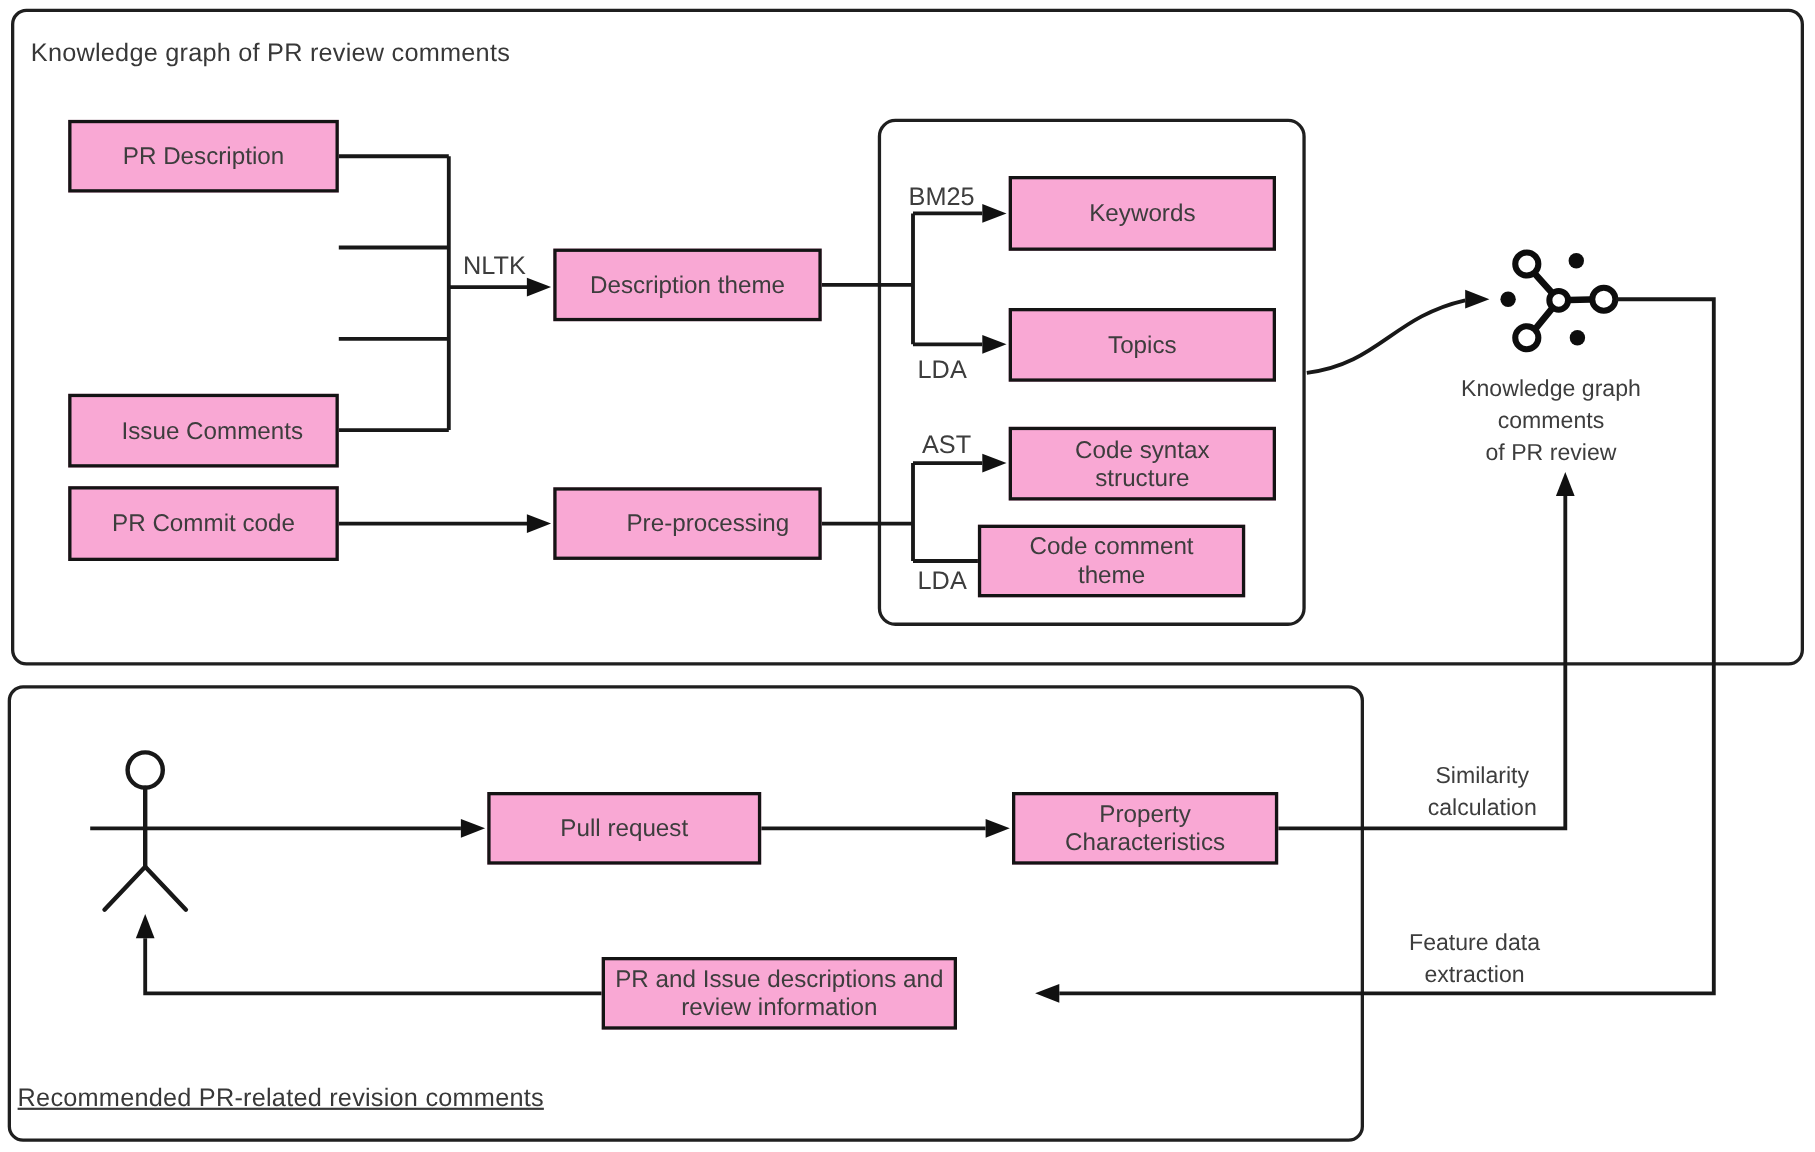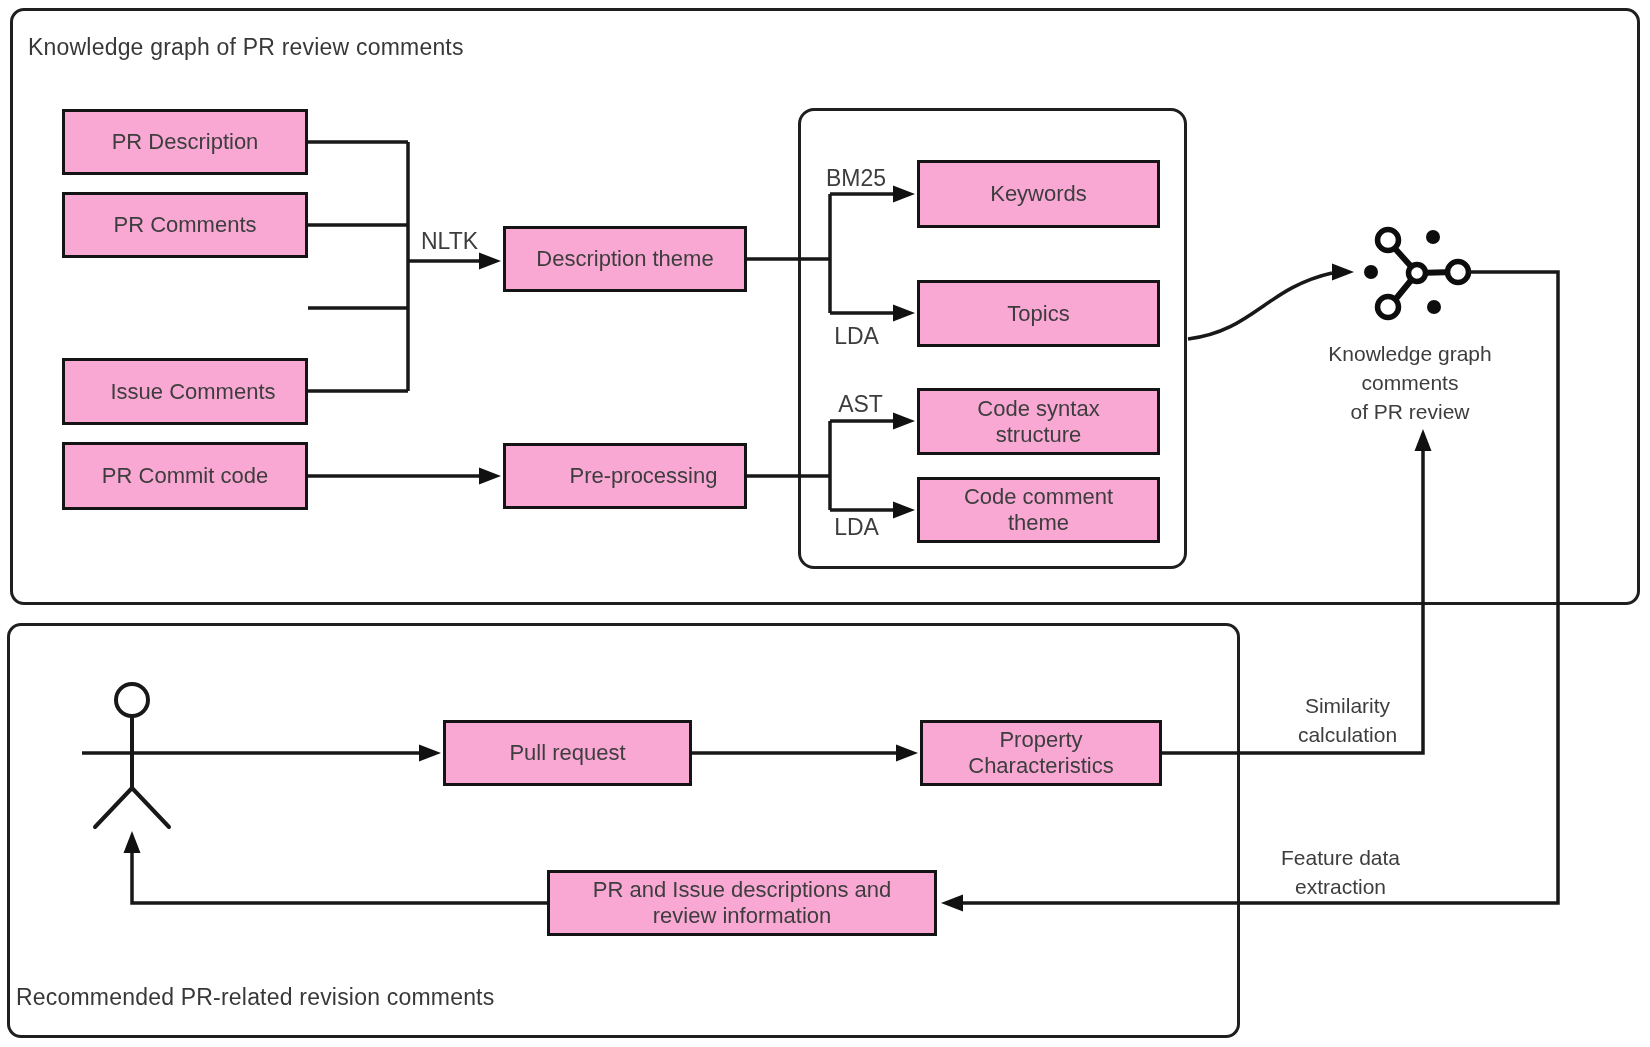--- a/index.html
+++ b/index.html
@@ -103,9 +103,6 @@
   <div class="box" style="left:62px;top:109px;width:246px;height:66px;">
     <span>PR Description</span>
   </div>
-  <div class="box" style="left:62px;top:192px;width:246px;height:66px;">
-    <span>PR Comments</span>
-  </div>
   <div class="box" style="left:62px;top:358px;width:246px;height:67px;padding-left:16px;">
     <span>Issue Comments</span>
   </div>

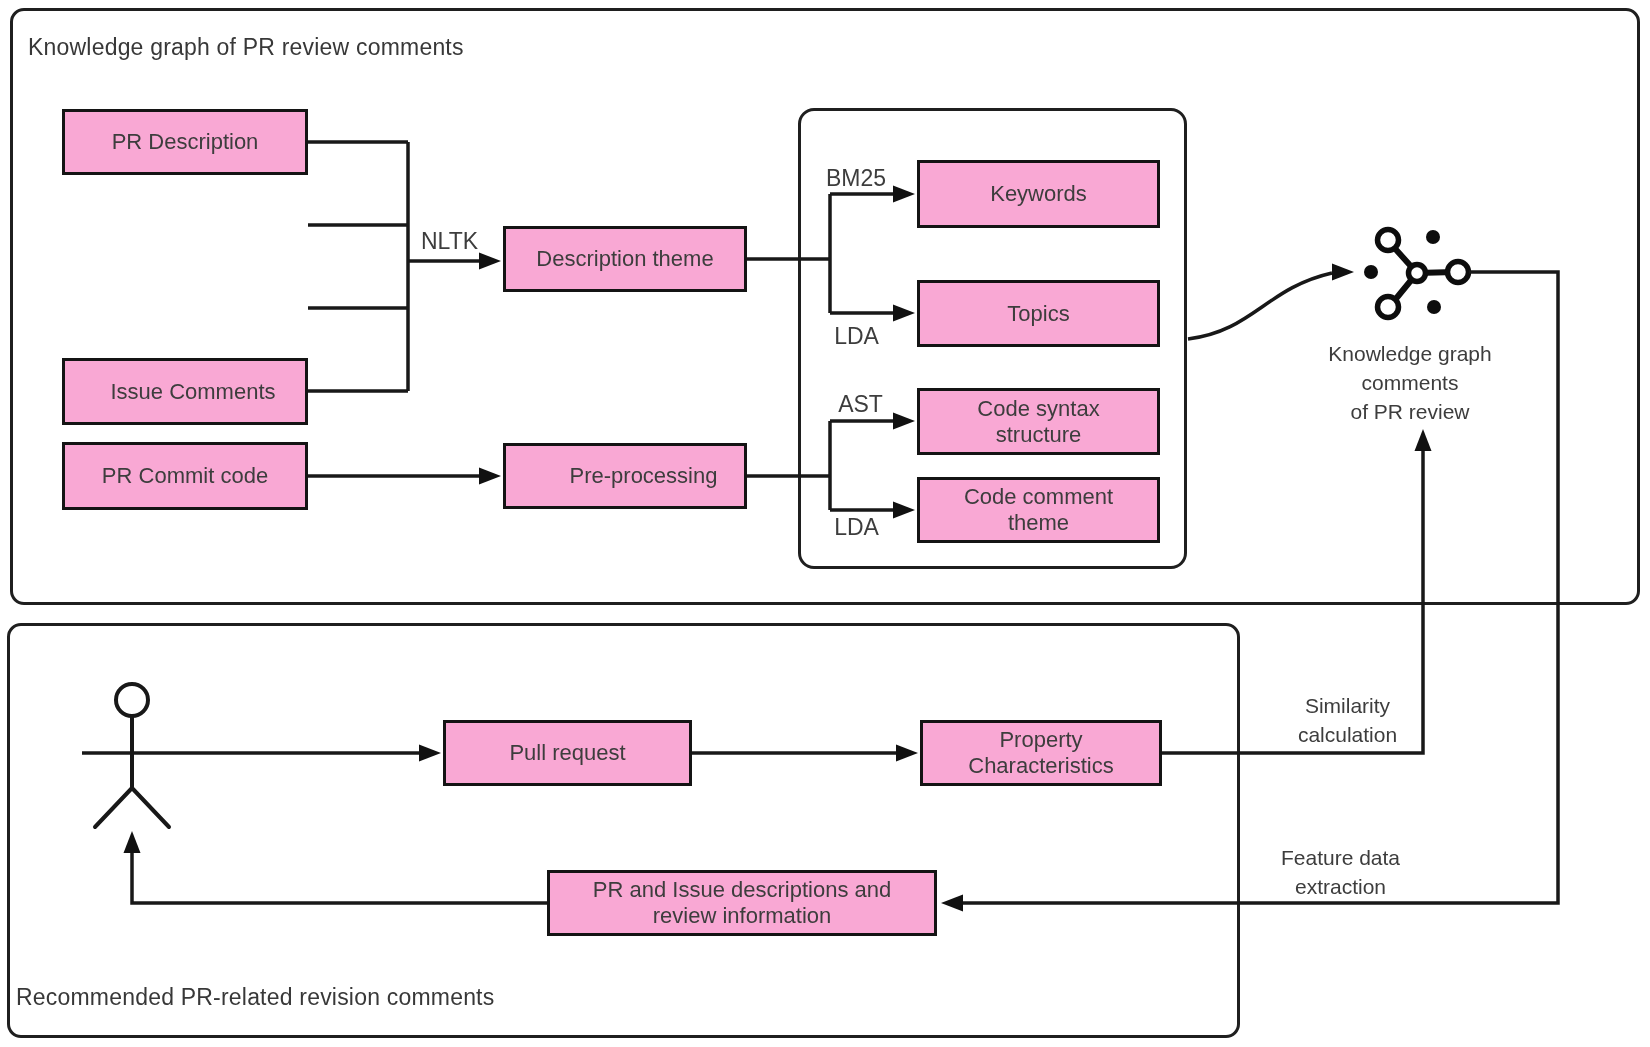--- a/index.html
+++ b/index.html
@@ -127,7 +127,7 @@
     <span>Code syntax</span>
     <span>structure</span>
   </div>
-  <div class="box thin" style="left:917px;top:477px;width:243px;height:66px;">
+  <div class="box thin" style="left:889px;top:477px;width:243px;height:66px;">
     <span>Code comment</span>
     <span>theme</span>
   </div>

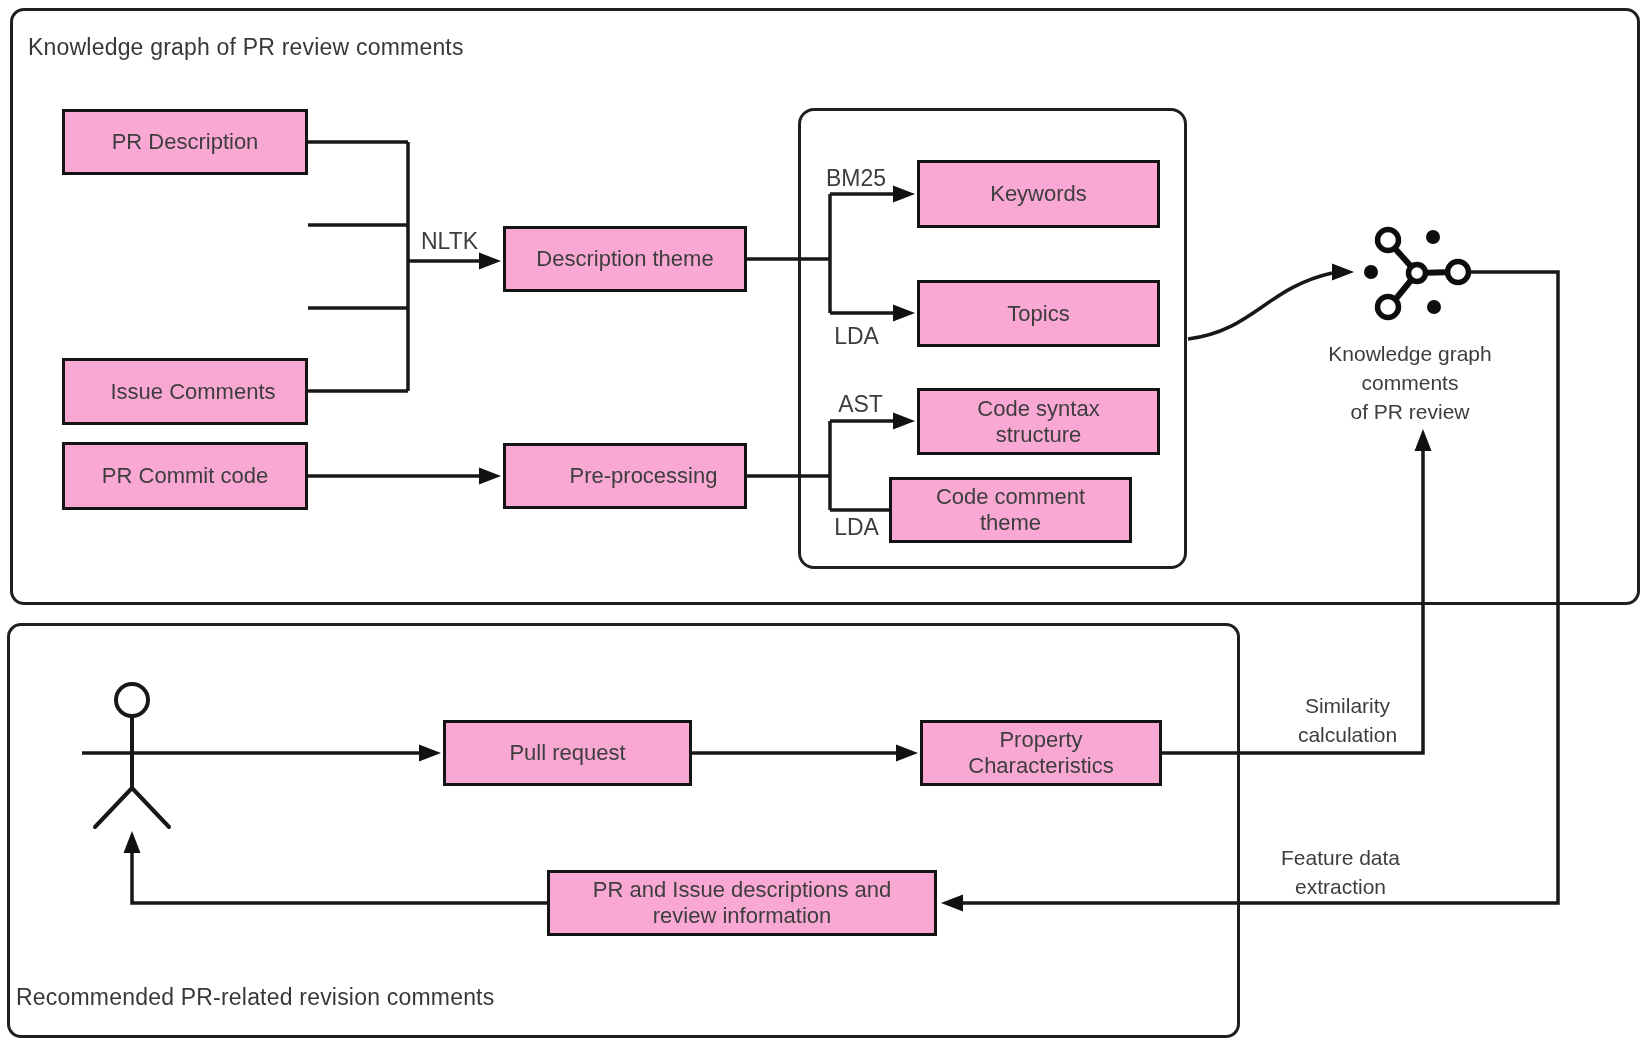--- a/index.html
+++ b/index.html
@@ -151,7 +151,7 @@
     <span>Property</span>
     <span>Characteristics</span>
   </div>
-  <div class="box thin" style="left:547px;top:870px;width:390px;height:66px;">
+  <div class="box thin" style="left:547px;top:870px;width:323px;height:66px;">
     <span>PR and Issue descriptions and</span>
     <span>review information</span>
   </div>

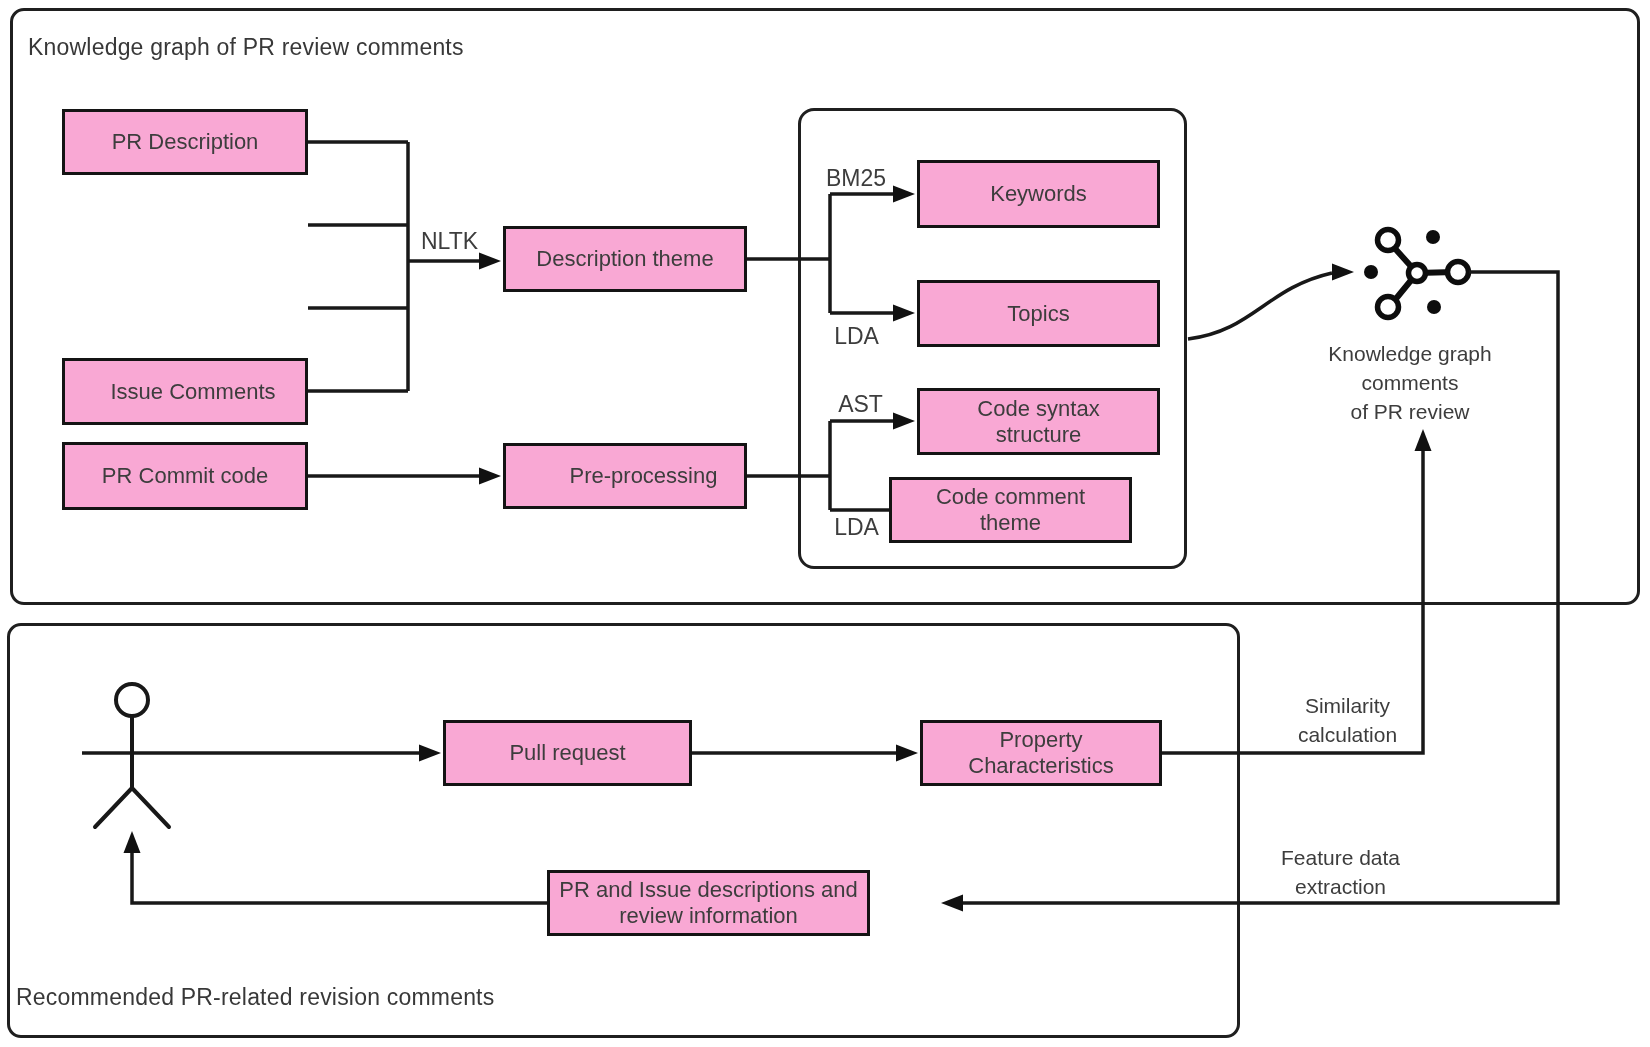--- a/index.html
+++ b/index.html
@@ -42,7 +42,7 @@
   <div class="panel" style="left:7px;top:623px;width:1233px;height:415px;"></div>
 
   <div class="panel-title" style="left:28px;top:34px;">Knowledge graph of PR review comments</div>
-  <div class="panel-title" style="left:16px;top:984px;">Recommended PR-related revision comments</div>
+  <div class="panel-title" style="left:16px;top:984px;text-decoration:underline;">Recommended PR-related revision comments</div>
 
   <div class="panel" style="left:798px;top:108px;width:389px;height:461px;border-radius:16px;"></div>
 

